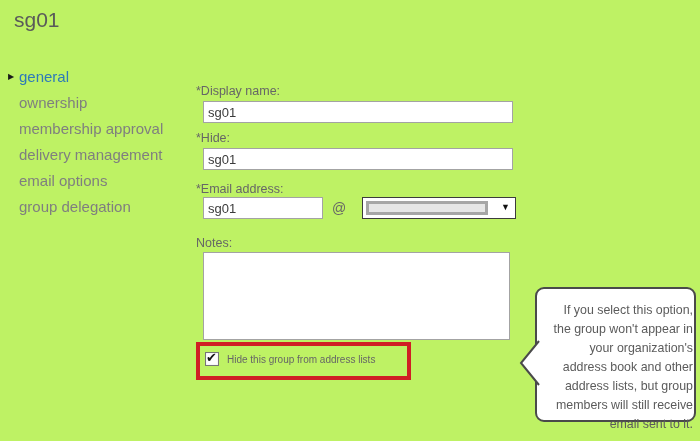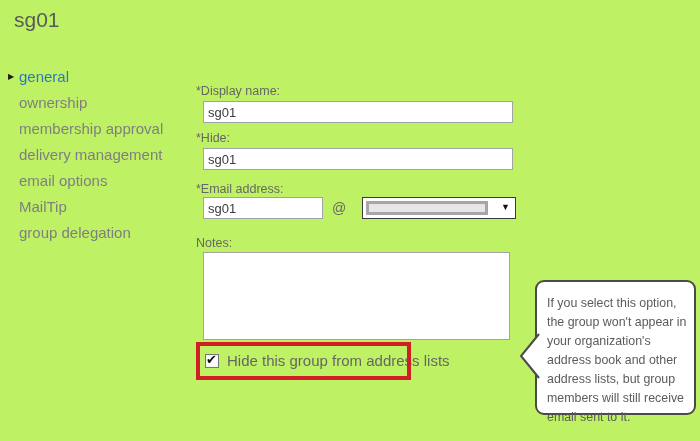--- a/index.html
+++ b/index.html
@@ -203,9 +203,6 @@
       <span>email options</span>
     </div>
     <div class="nav-item">
-      <span>MailTip</span>
-    </div>
-    <div class="nav-item">
       <span>group delegation</span>
     </div>
   </div>

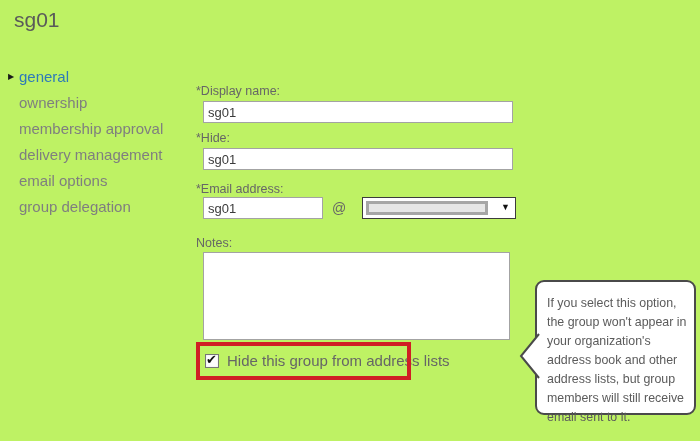--- a/index.html
+++ b/index.html
@@ -158,13 +158,14 @@
   .tooltip {
     position: absolute;
     left: 535px;
-    top: 280px;
+    top: 287px;
     width: 161px;
     height: 135px;
     background: #fff;
     border: 2px solid #4a4a4a;
     border-radius: 9px;
     padding: 12px 6px 0 10px;
+    text-align: right;
   }
   .tooltip-text {
     font-size: 12.4px;

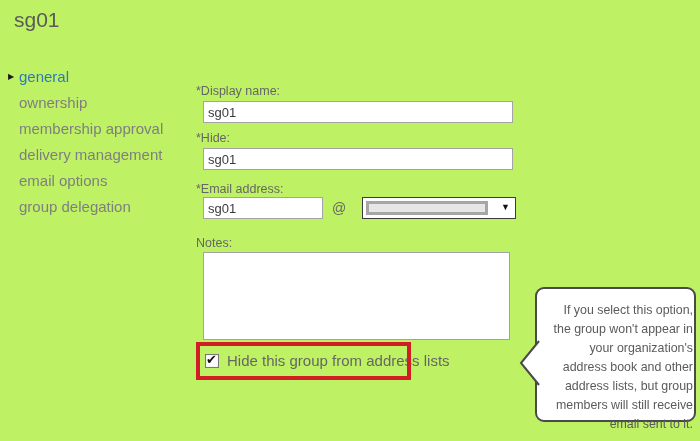--- a/index.html
+++ b/index.html
@@ -140,7 +140,7 @@
   }
   .checkbox-label {
     margin-left: 8px;
-    font-size: 15px;
+    font-size: 10px;
     color: #666;
     white-space: nowrap;
   }

